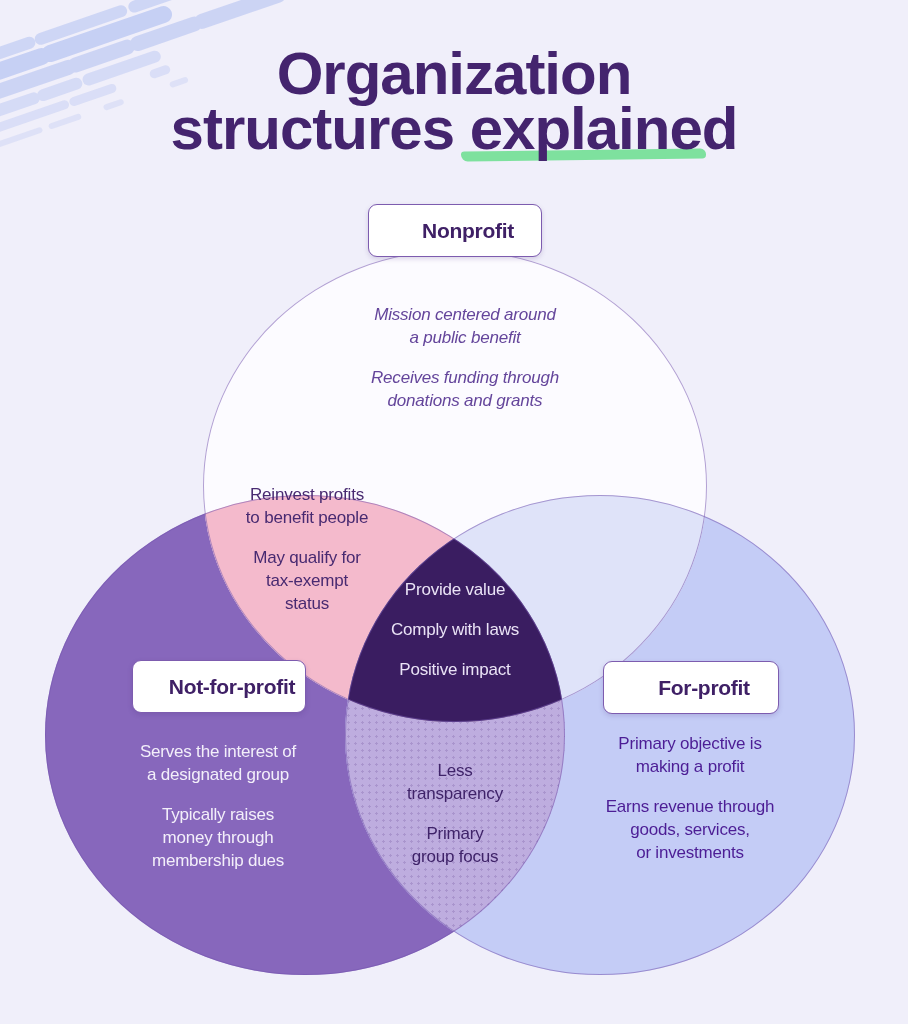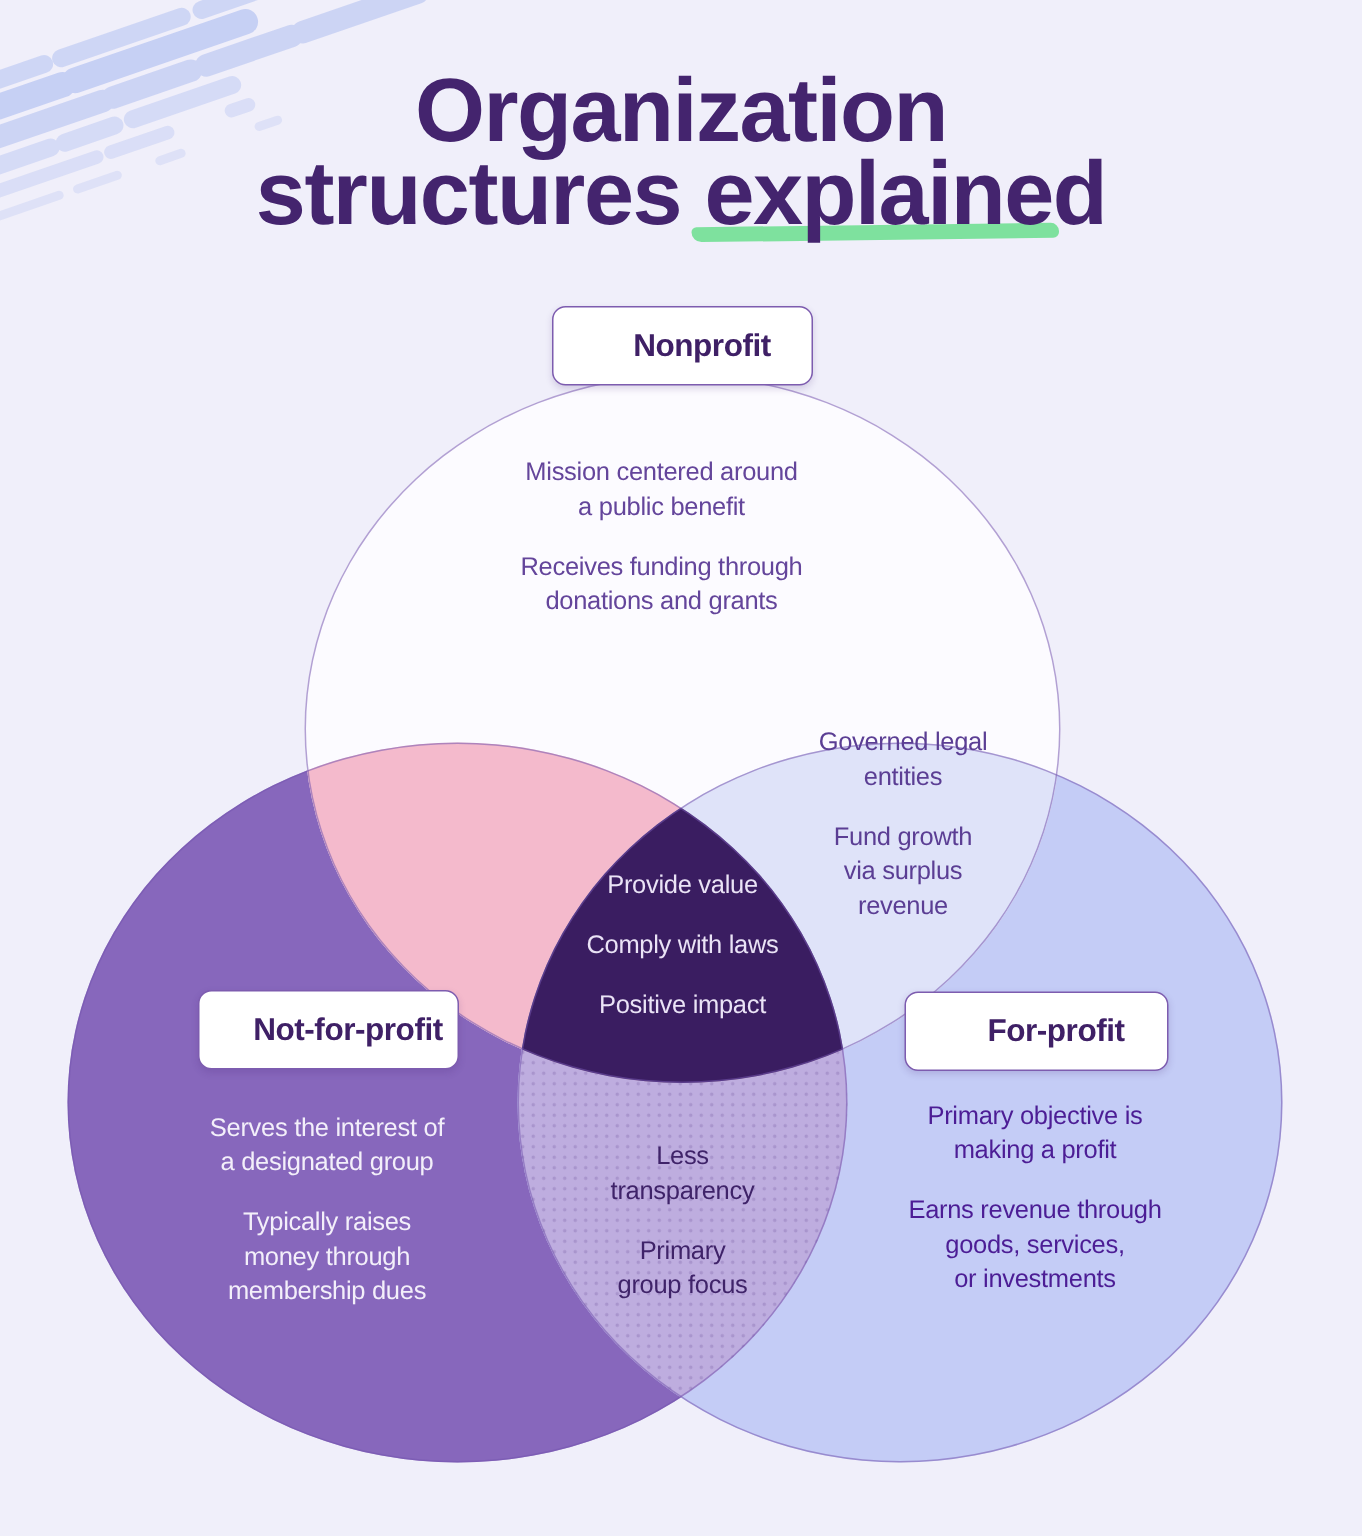--- a/index.html
+++ b/index.html
@@ -56,7 +56,7 @@
     font-size:17px; line-height:23px; letter-spacing:-0.2px; }
   .tblock p { white-space:pre-line; }
   .tblock p + p { margin-top:17px; }
-  .t-top    { left:281px; top:303px; width:320px; color:#64459B; }
+  .t-top    { left:305px; top:303px; width:320px; color:#64459B;font-style:italic; }
   .t-pink   { left:197px; top:483px; width:220px; color:#482A71; }
   .t-pale   { left:492px; top:483px; width:220px; color:#5B3E94; }
   .t-center { left:355px; top:578px; width:200px; color:#EAE3F6; }

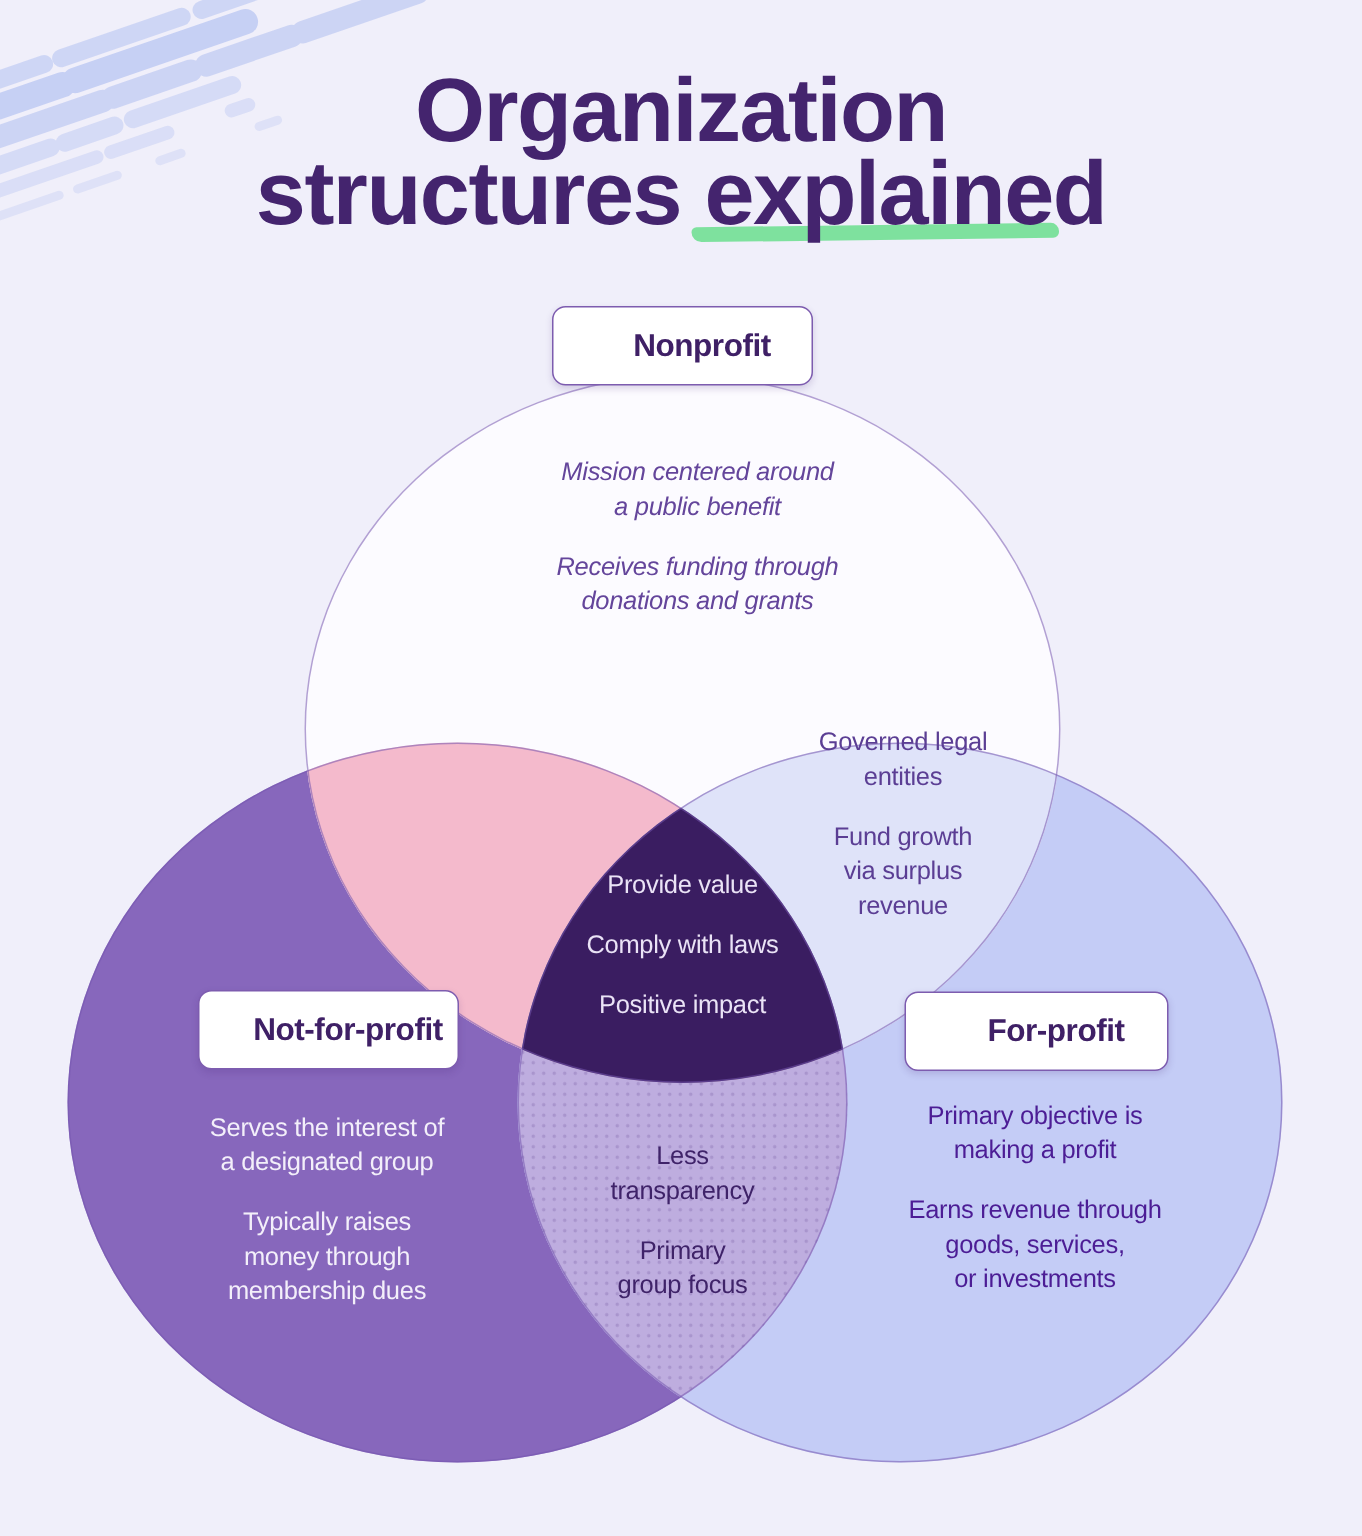--- a/index.html
+++ b/index.html
@@ -122,6 +122,13 @@
 donations and grants</p>
   </div>
 
+  <div class="tblock t-pink">
+    <p>Reinvest profits
+to benefit people</p>
+    <p>May qualify for
+tax-exempt
+status</p>
+  </div>
 
   <div class="tblock t-pale">
     <p>Governed legal

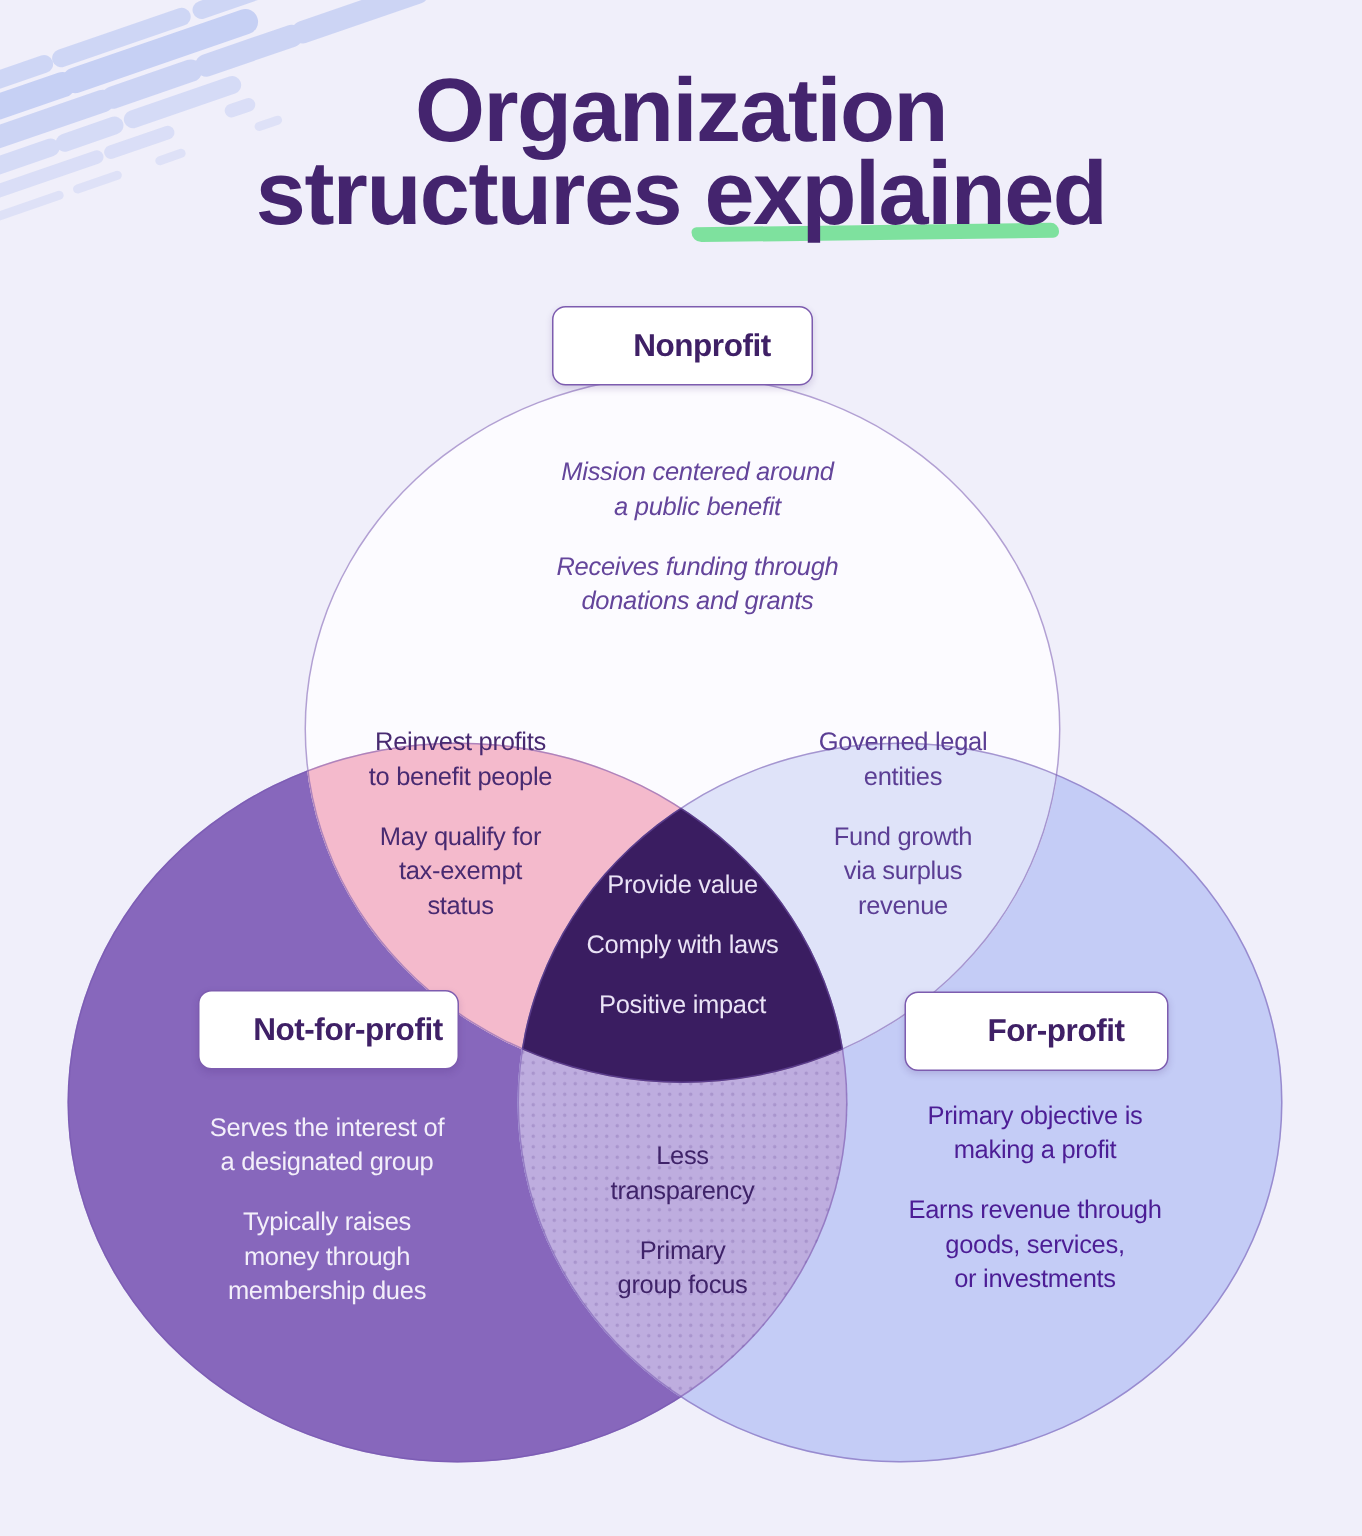--- a/index.html
+++ b/index.html
@@ -130,13 +130,6 @@
 status</p>
   </div>
 
-  <div class="tblock t-pale">
-    <p>Governed legal
-entities</p>
-    <p>Fund growth
-via surplus
-revenue</p>
-  </div>
 
   <div class="tblock t-center">
     <p>Provide value</p>

